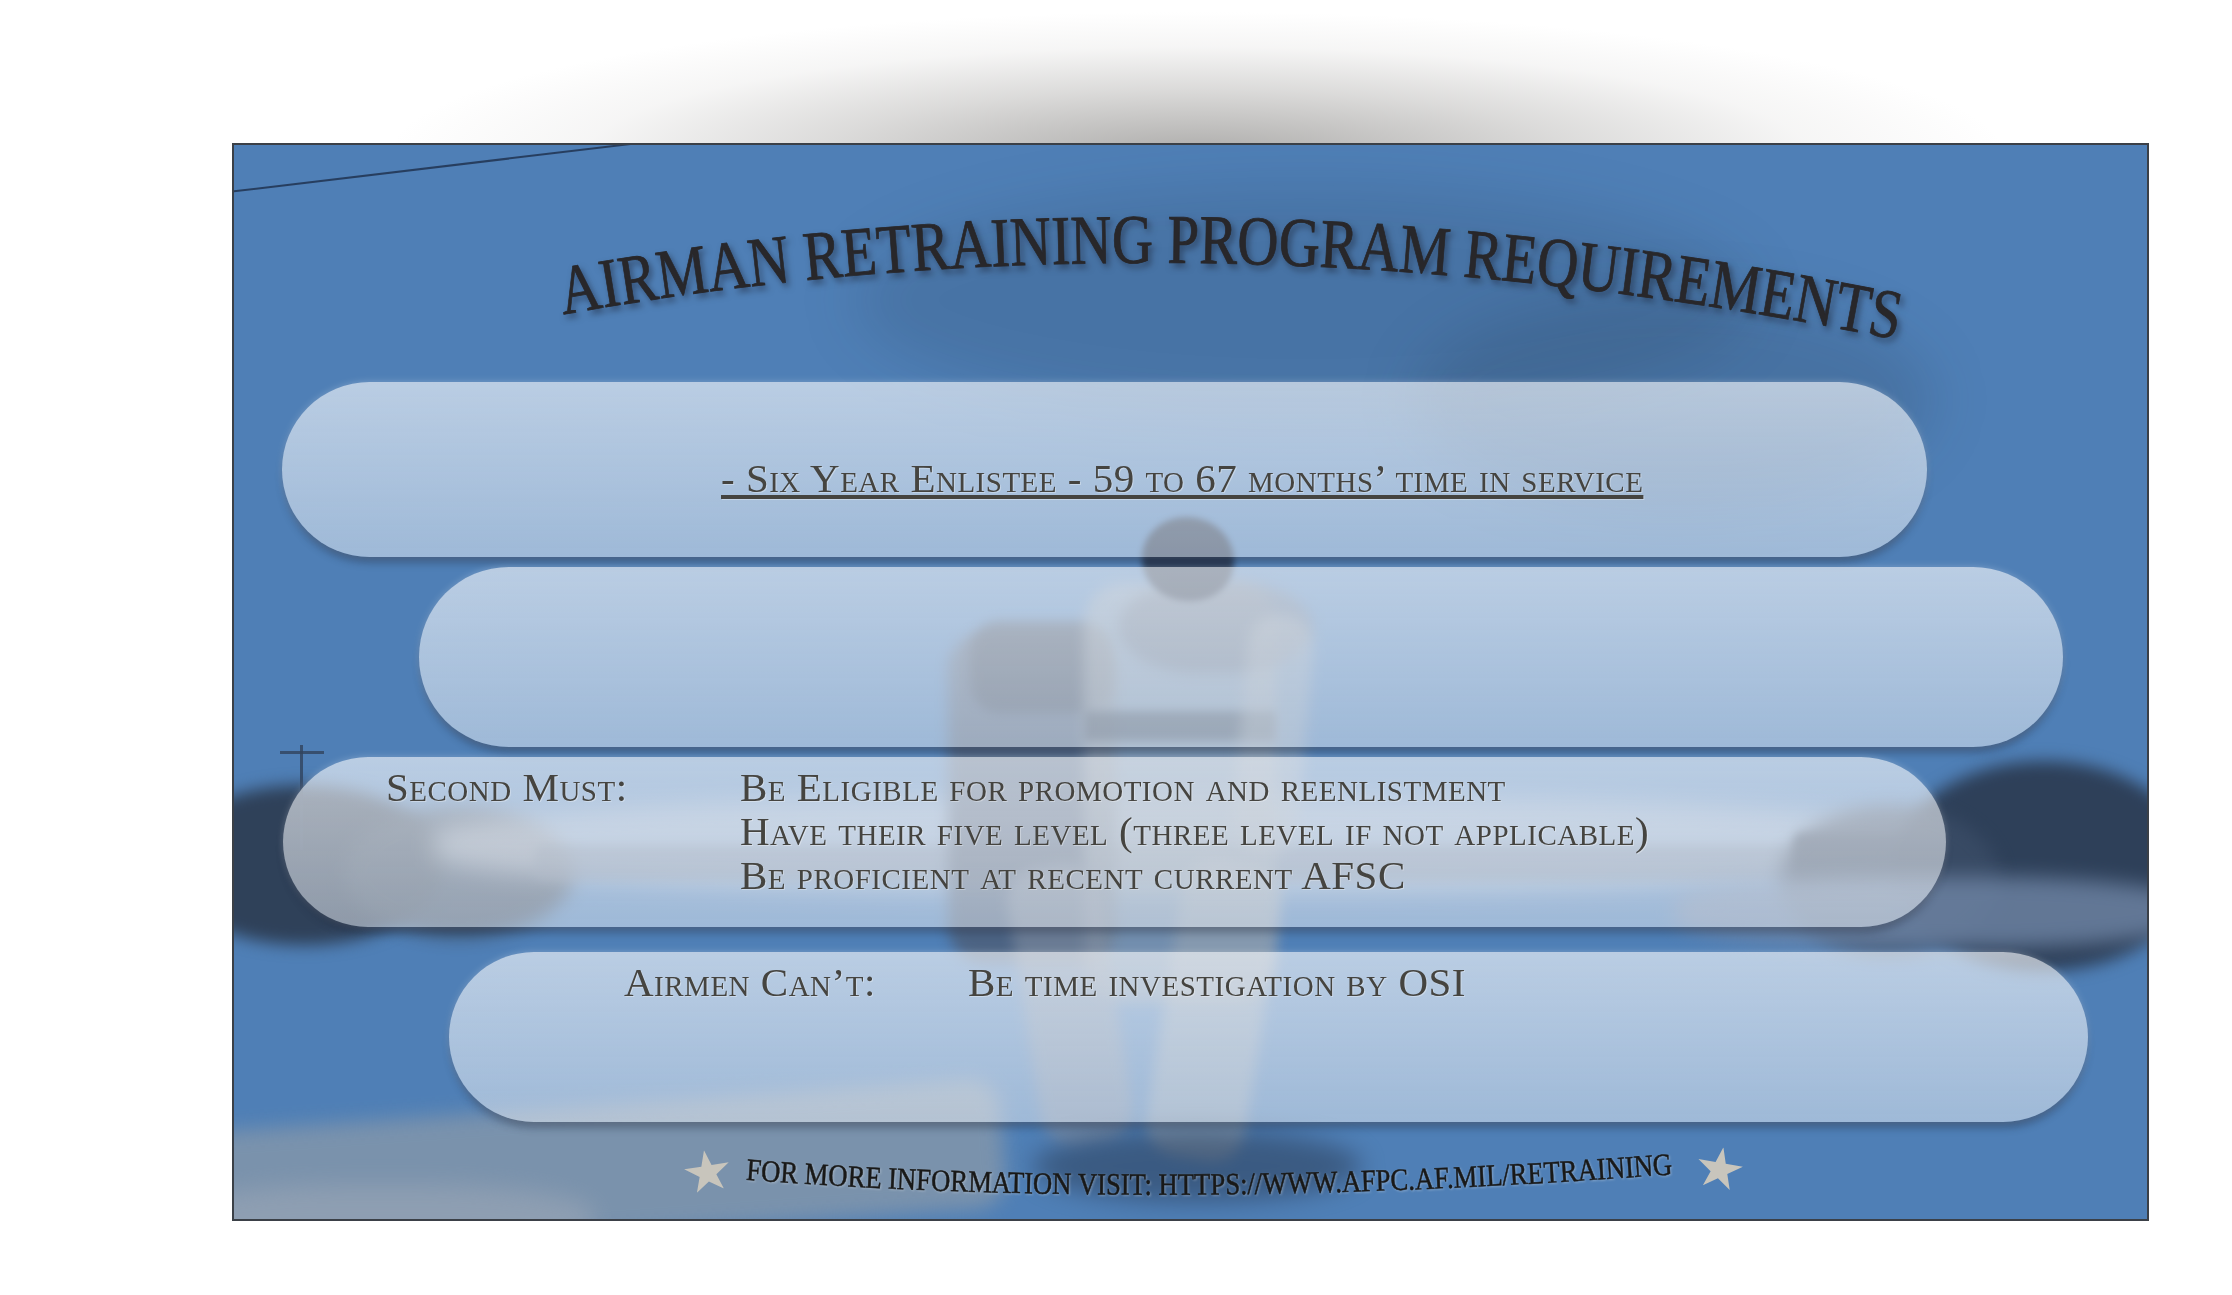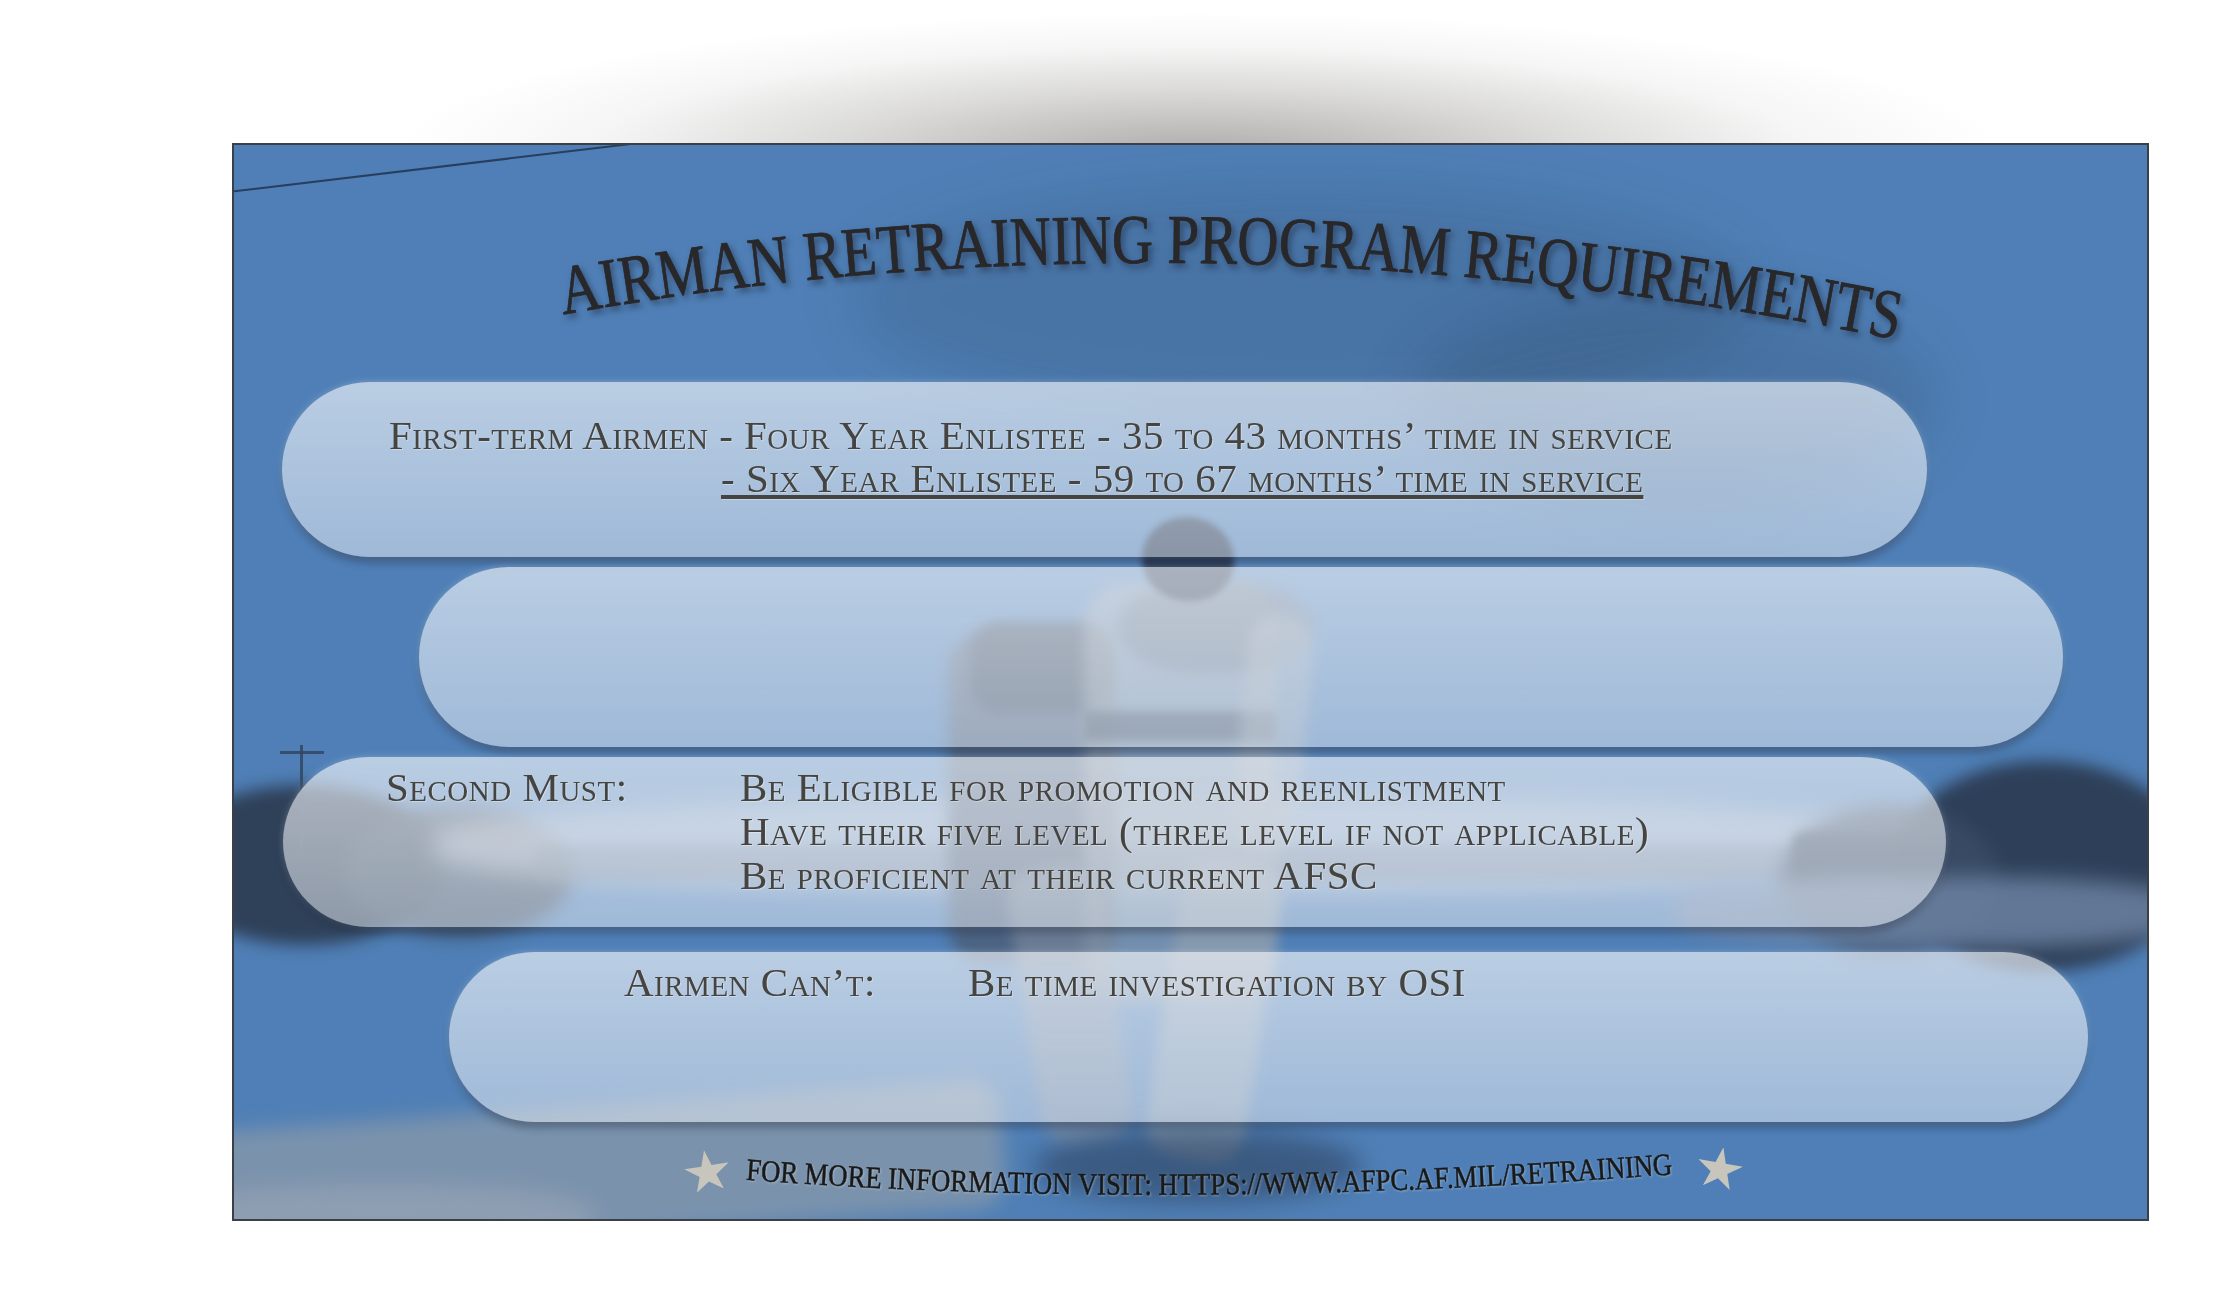--- a/index.html
+++ b/index.html
@@ -132,7 +132,6 @@
     <div class="pill pill3"></div>
     <div class="pill pill4"></div>
 
-    <div class="ptext t1a">First-term Airmen - Four Year Enlistee - 35 to 43 months’ time in service</div>
     <div class="ptext t1b">- Six Year Enlistee  - 59 to 67 months’ time in service</div>
 
     <div class="ptext t3l">Second Must:</div>

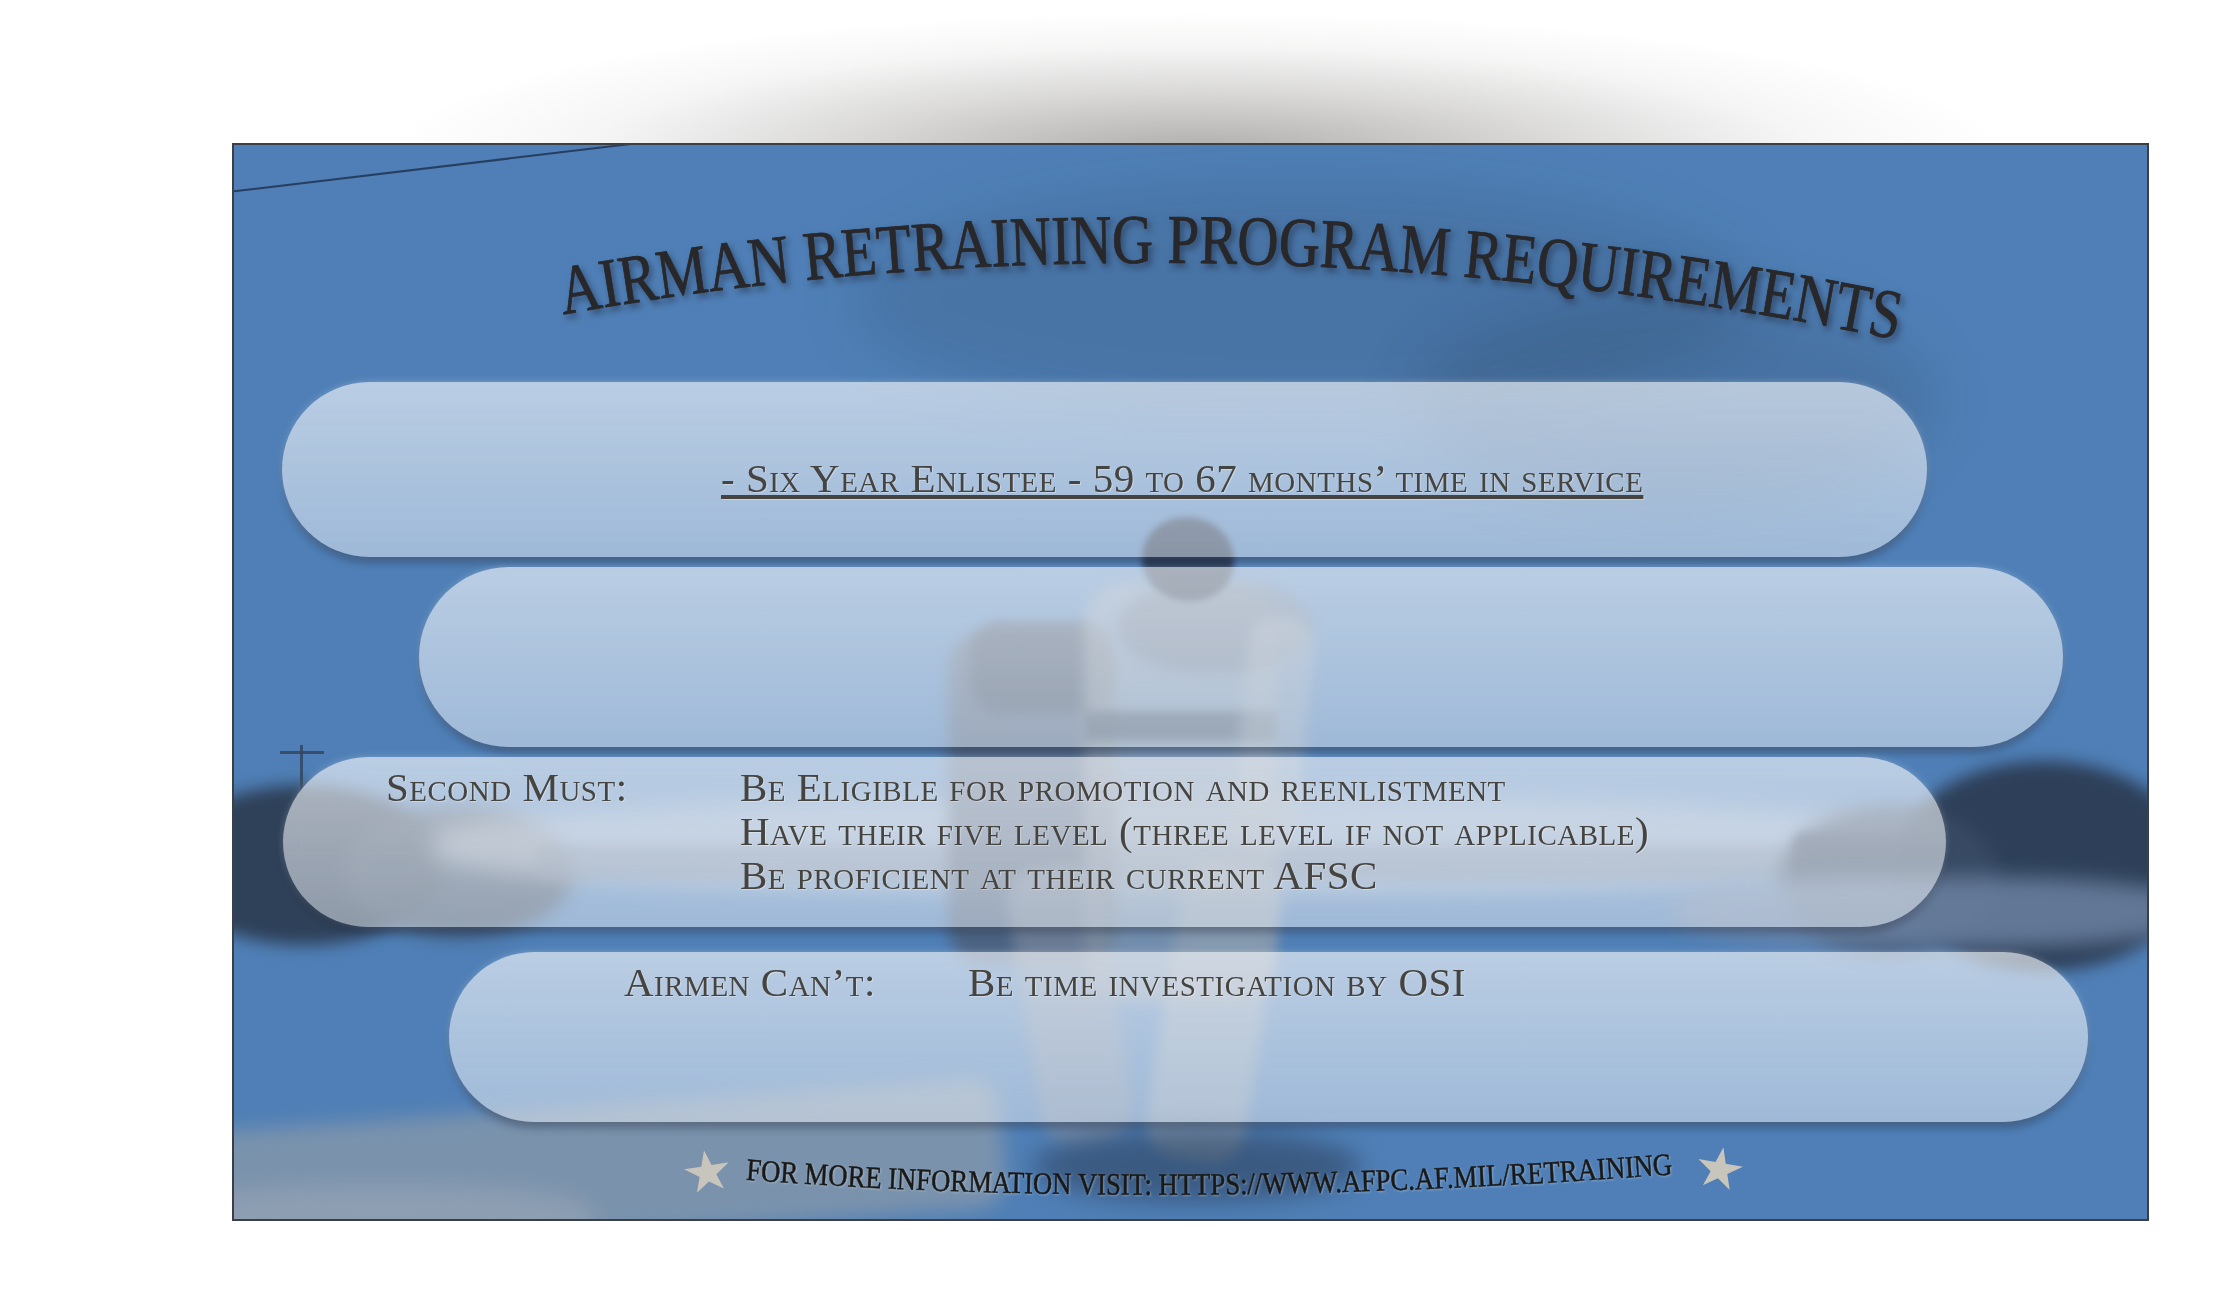--- a/index.html
+++ b/index.html
@@ -138,7 +138,7 @@
     <div class="ptext t3">
       <div>Be Eligible for promotion and reenlistment</div>
       <div>Have their five level (three level if not applicable)</div>
-      <div>Be proficient at their current AFSC</div>
+      <div>Be proficient at recent current AFSC</div>
     </div>
 
     <div class="ptext t4l">Airmen Can’t:</div>

